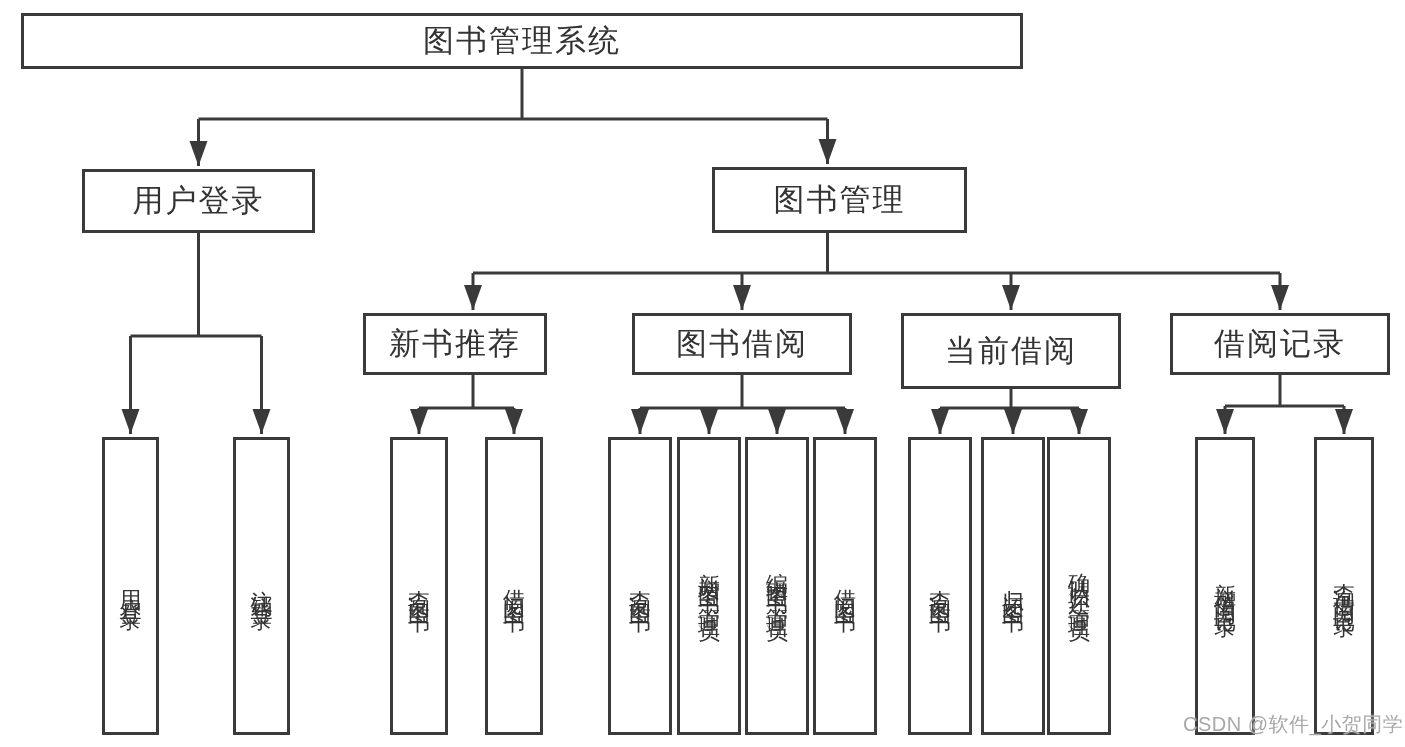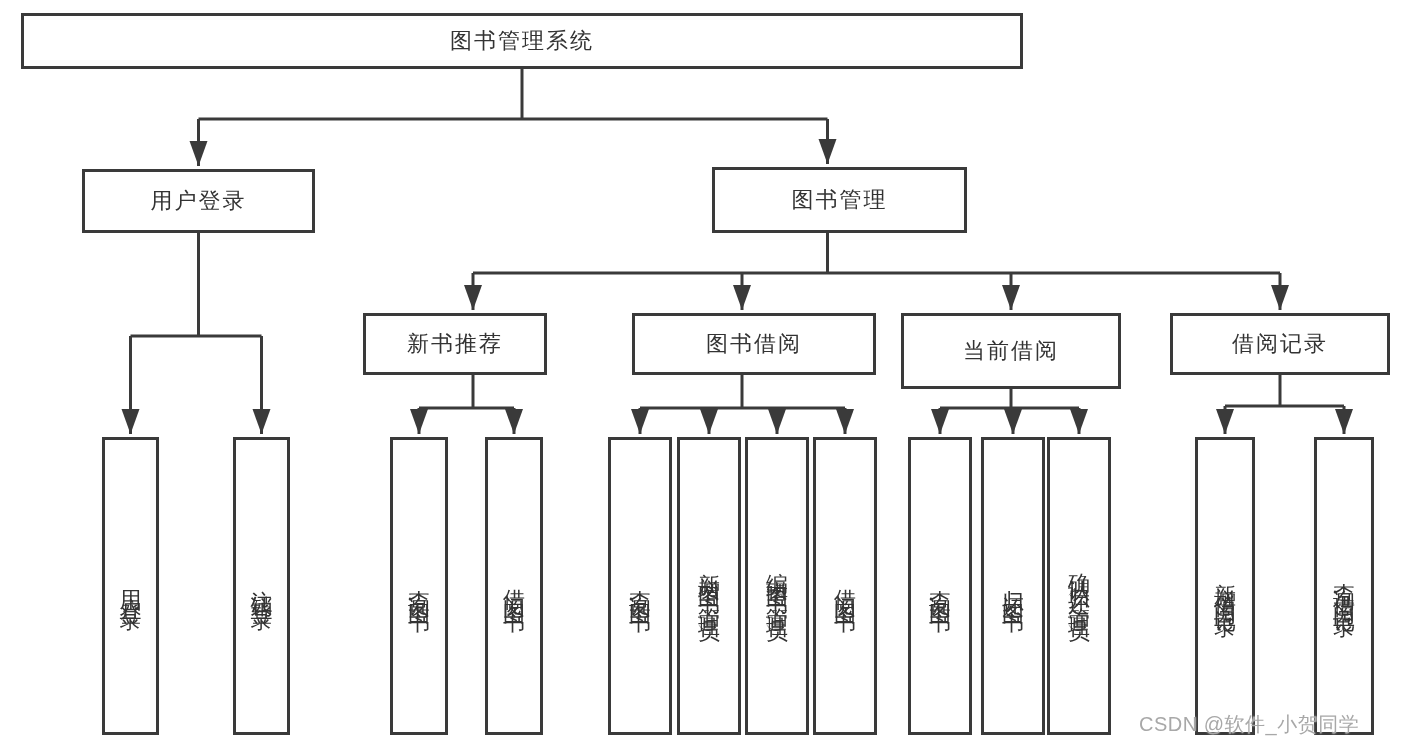--- a/index.html
+++ b/index.html
@@ -22,7 +22,7 @@
     color:var(--text);
   }
   .node .hlabel{
-    font-size:22px;letter-spacing:2px;color:var(--text);white-space:nowrap;
+    font-size:31px;letter-spacing:2px;color:var(--text);white-space:nowrap;
   }
   .leaf{top:437px;height:298px;}
   .leaf .vtext{

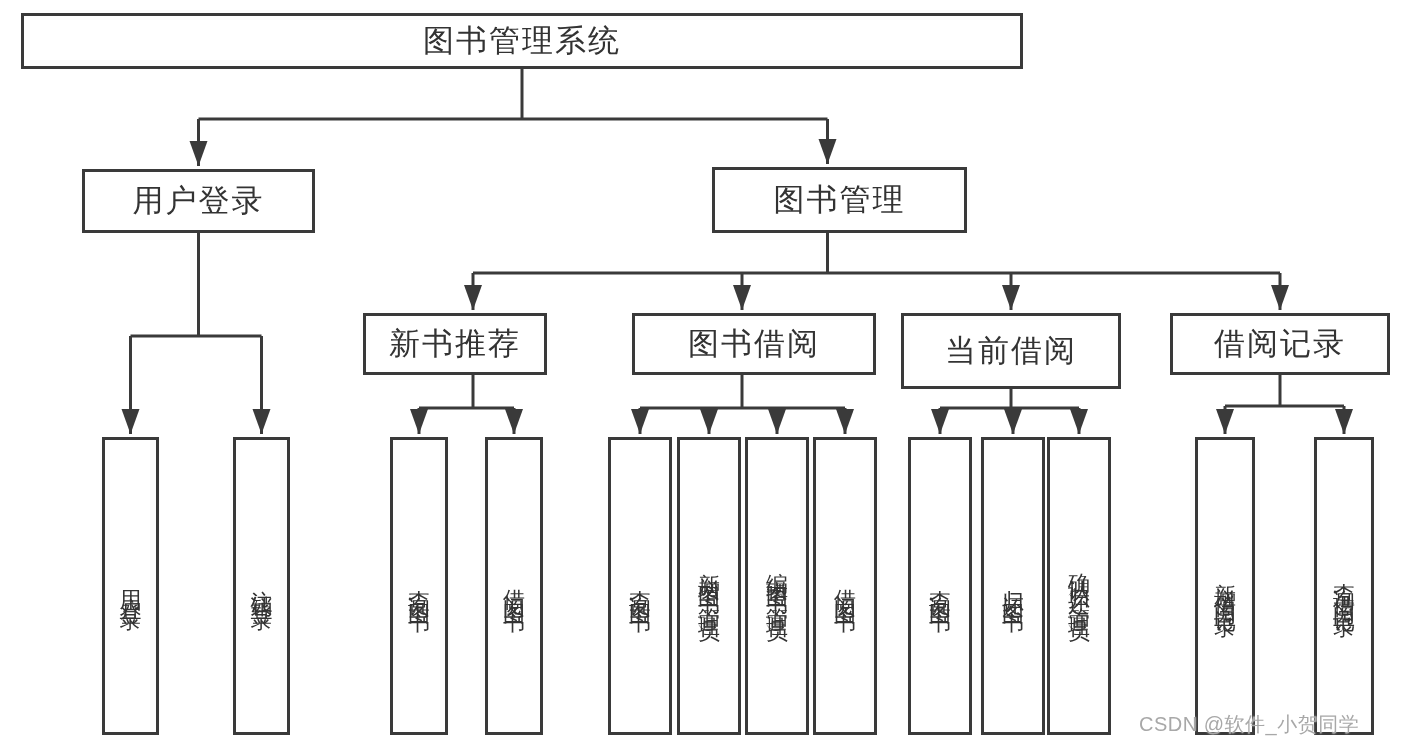--- a/index.html
+++ b/index.html
@@ -116,7 +116,7 @@
   <div class="node" style="left:363px;top:313px;width:184px;height:62px;">
     <span class="hlabel">新书推荐</span>
   </div>
-  <div class="node" style="left:632px;top:313px;width:244px;height:62px;text-align:right;">
+  <div class="node" style="left:632px;top:313px;width:220px;height:62px;text-align:right;">
     <span class="hlabel">图书借阅</span>
   </div>
   <div class="node" style="left:901px;top:313px;width:220px;height:76px;">

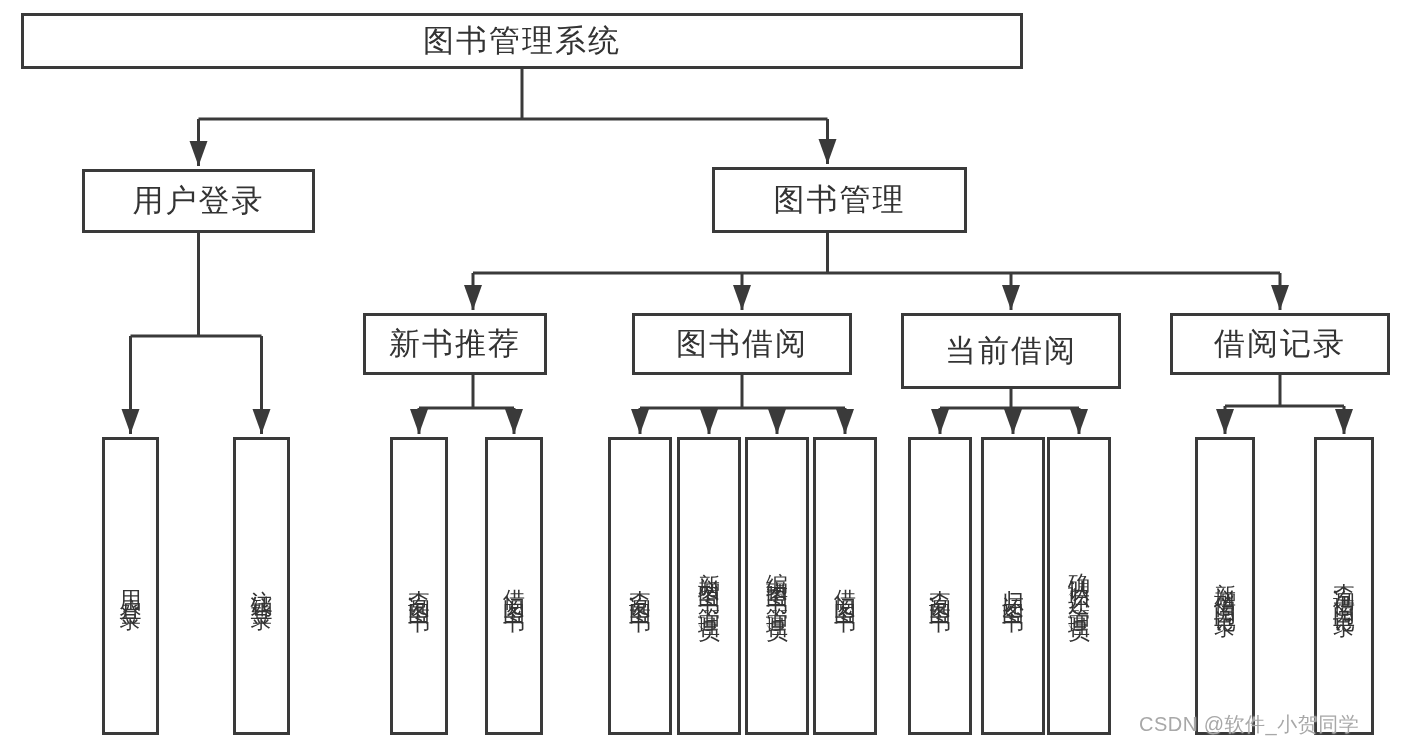--- a/index.html
+++ b/index.html
@@ -30,7 +30,7 @@
     font-size:22px;letter-spacing:7px;line-height:1;color:var(--text);
   }
   .watermark{
-    position:absolute;left:1139px;top:711px;z-index:5;
+    position:absolute;left:1183px;top:711px;z-index:5;
     font-size:20px;color:var(--wm);letter-spacing:0.5px;white-space:nowrap;
     text-shadow:0 0 2px rgba(255,255,255,0.9);
   }

